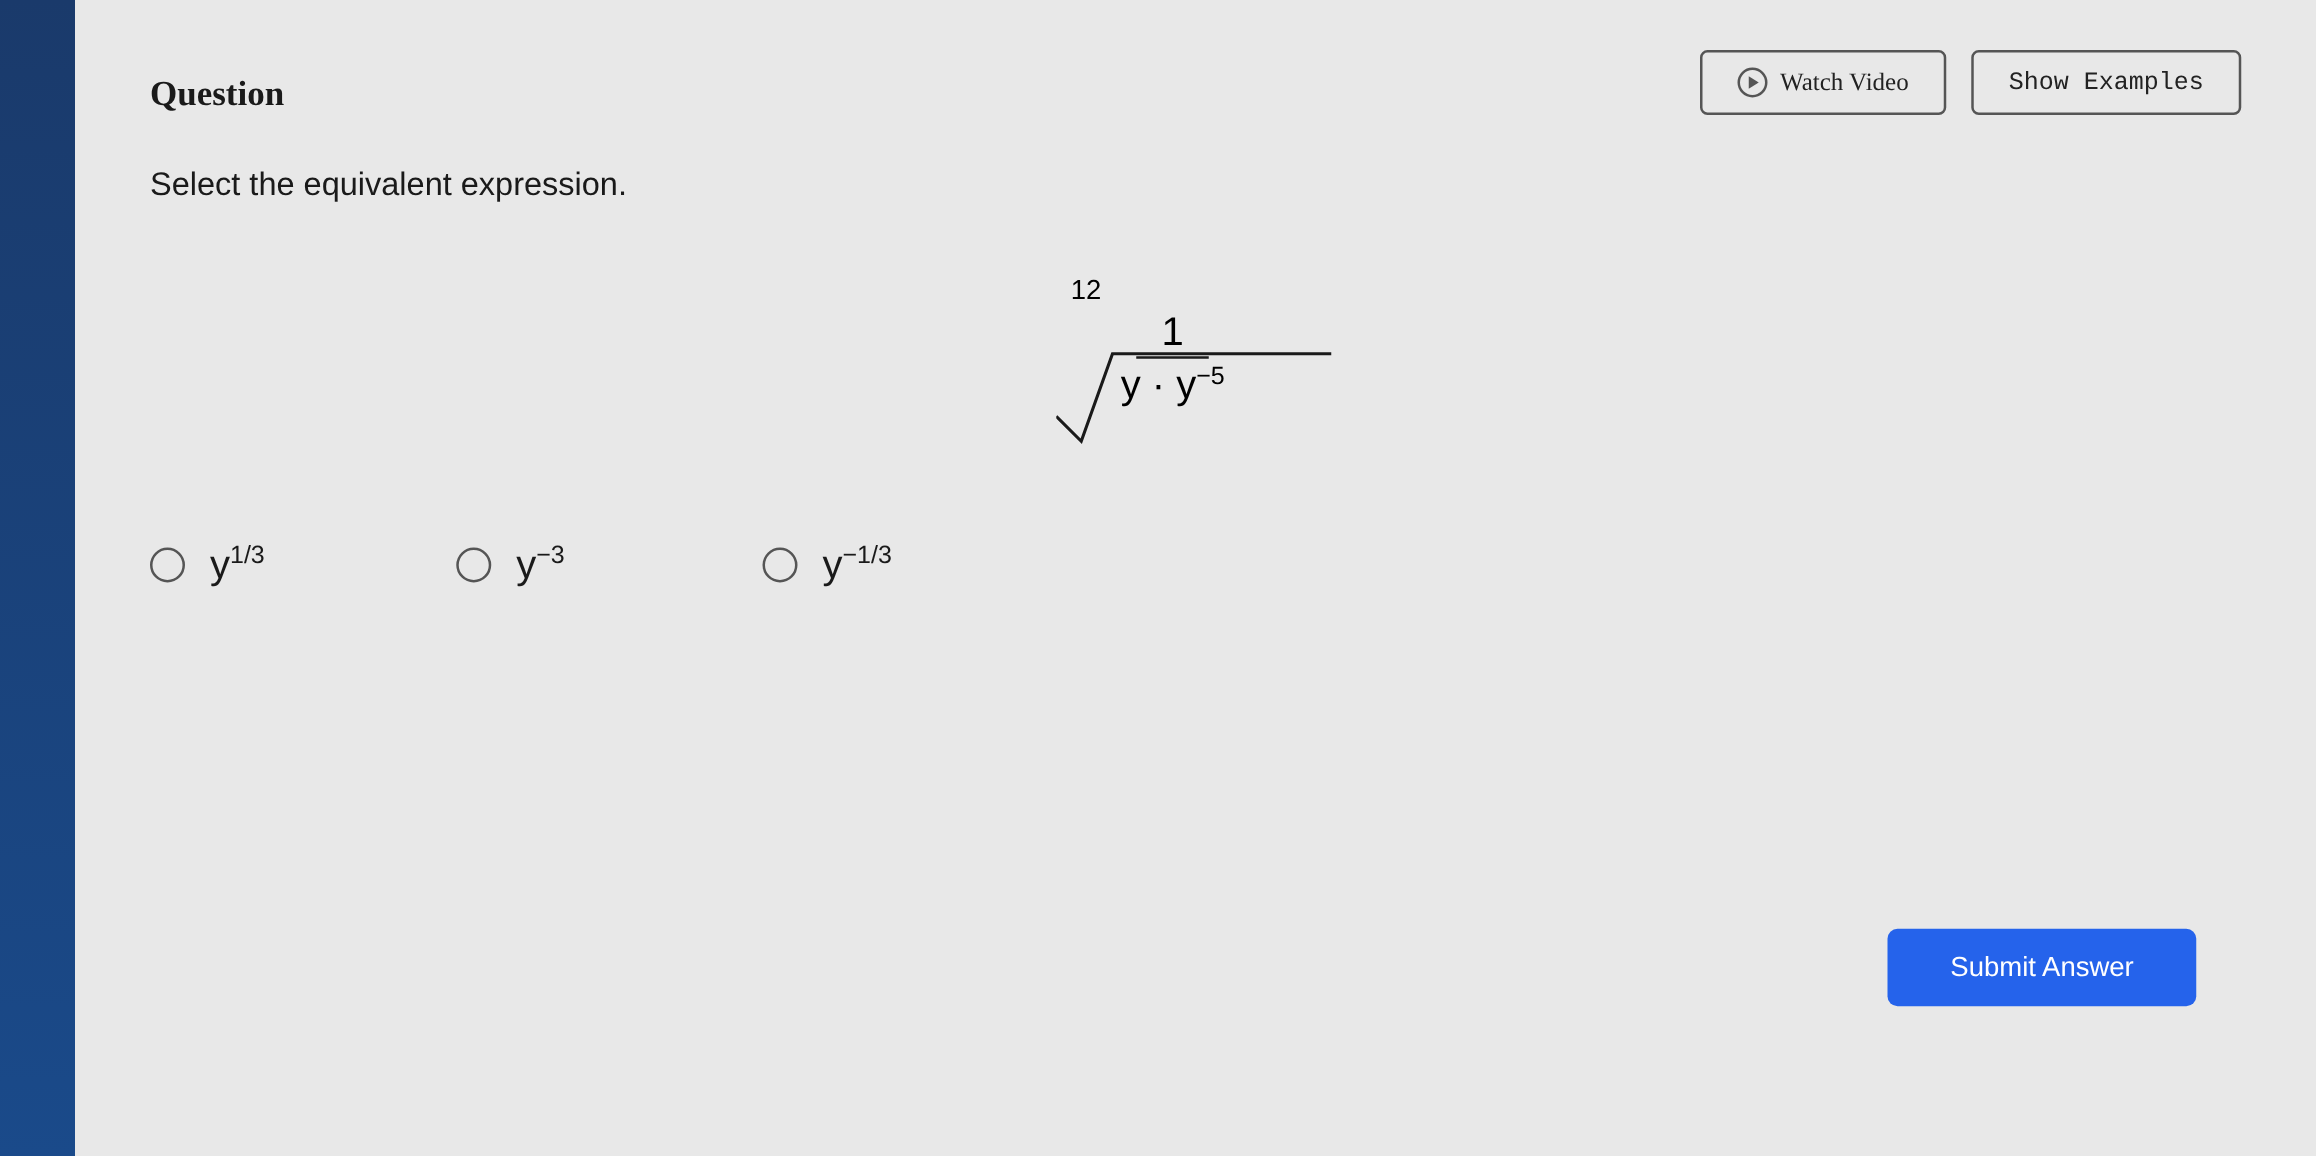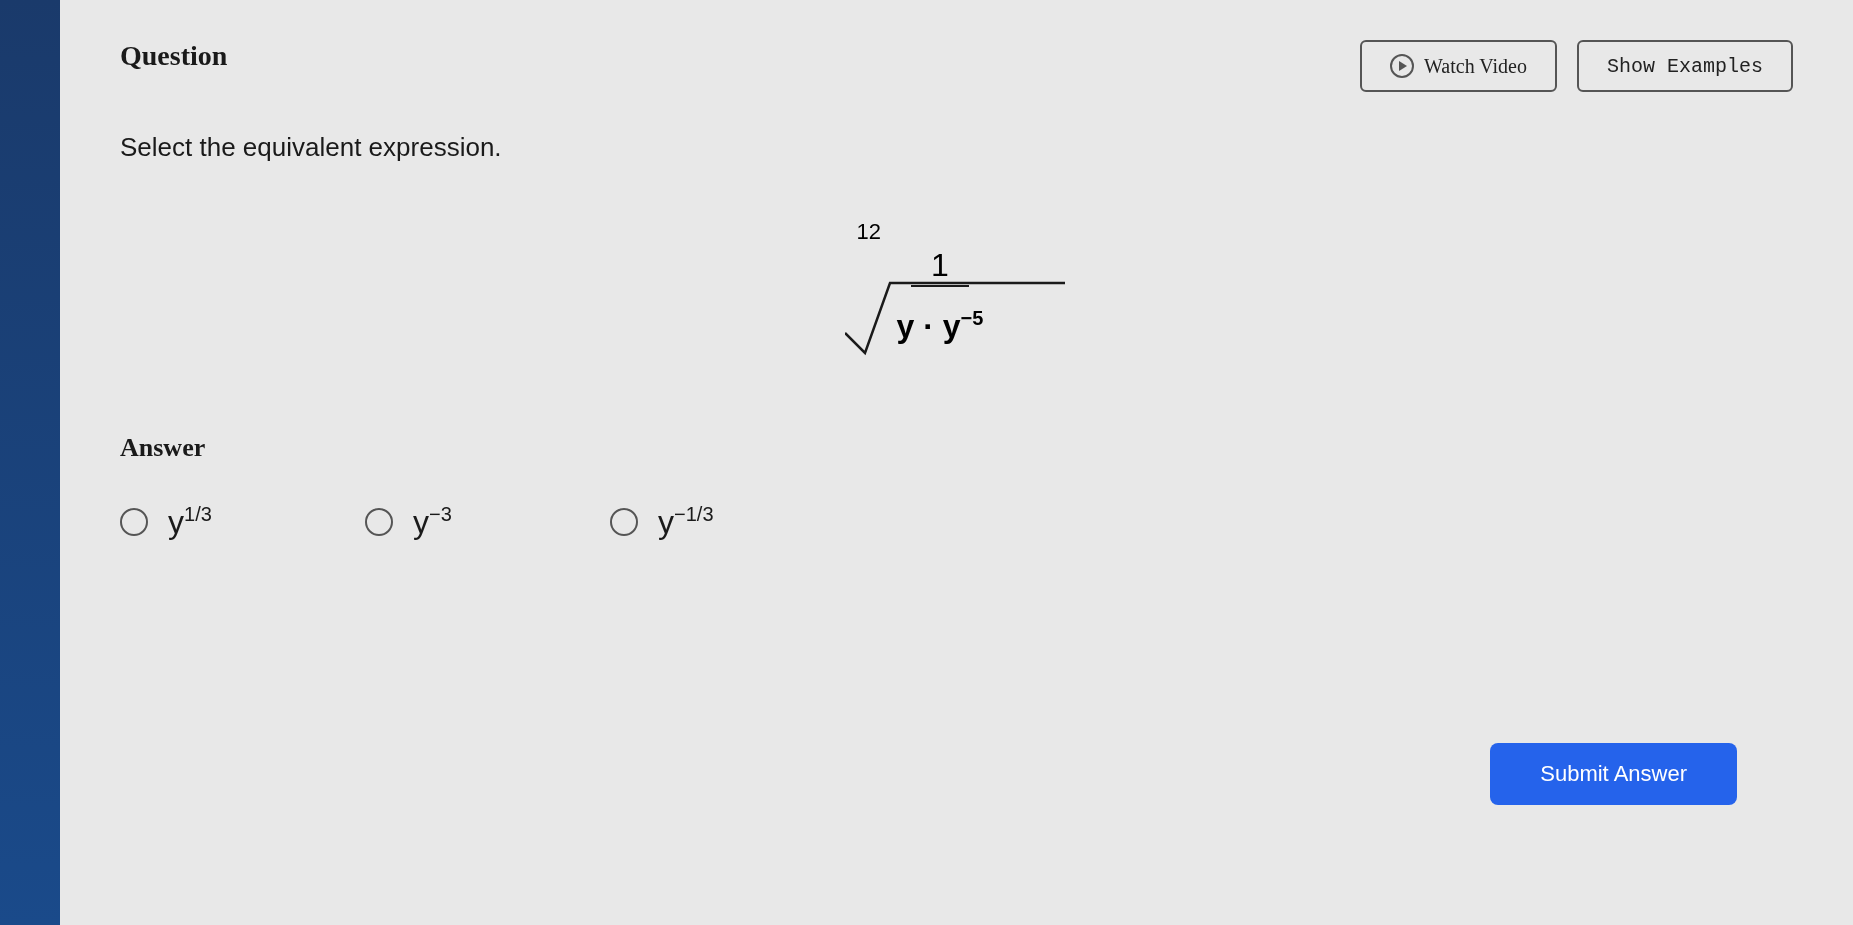--- a/index.html
+++ b/index.html
@@ -42,7 +42,7 @@
     
     .top-row {
       display: flex;
-      align-items: flex-start;
+      align-items: flex-end;
       justify-content: space-between;
       margin-bottom: 40px;
     }

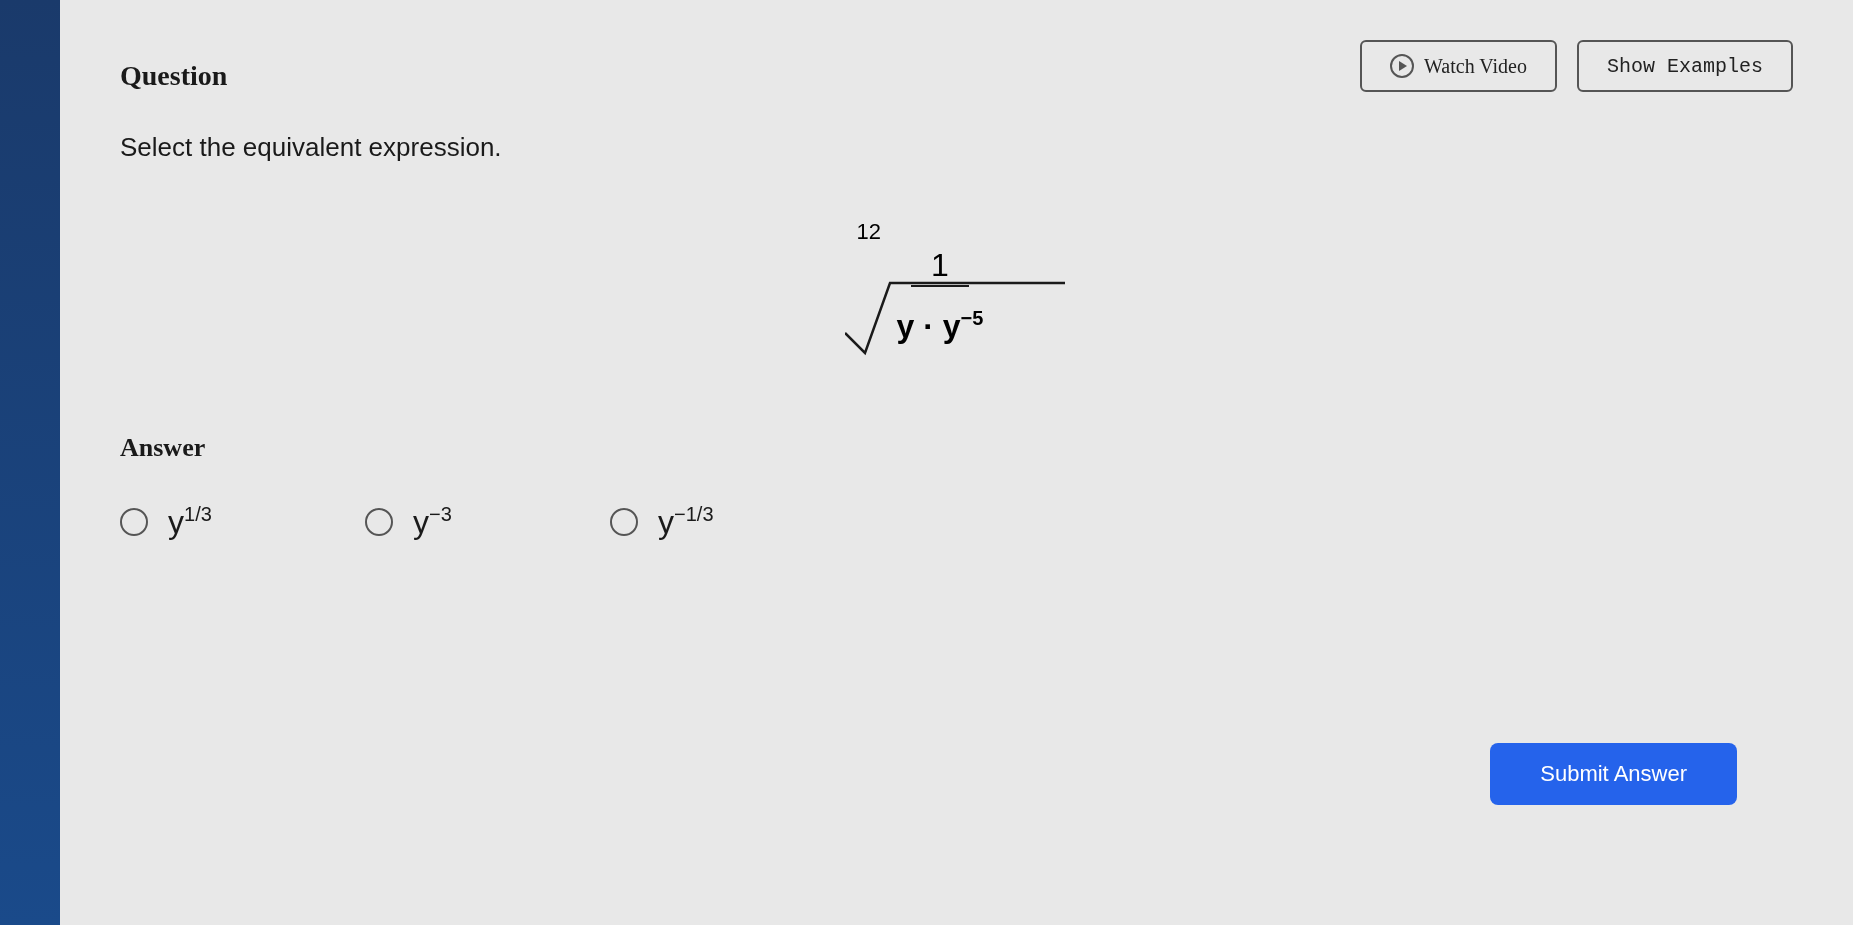--- a/index.html
+++ b/index.html
@@ -159,9 +159,8 @@
     .fraction-denominator {
       font-size: 32px;
       font-family: Arial, sans-serif;
-      padding-top: 21px;
+      padding-top: 4px;
       line-height: 1;
-      font-weight: bold;
     }
 
     .fraction-denominator sup {

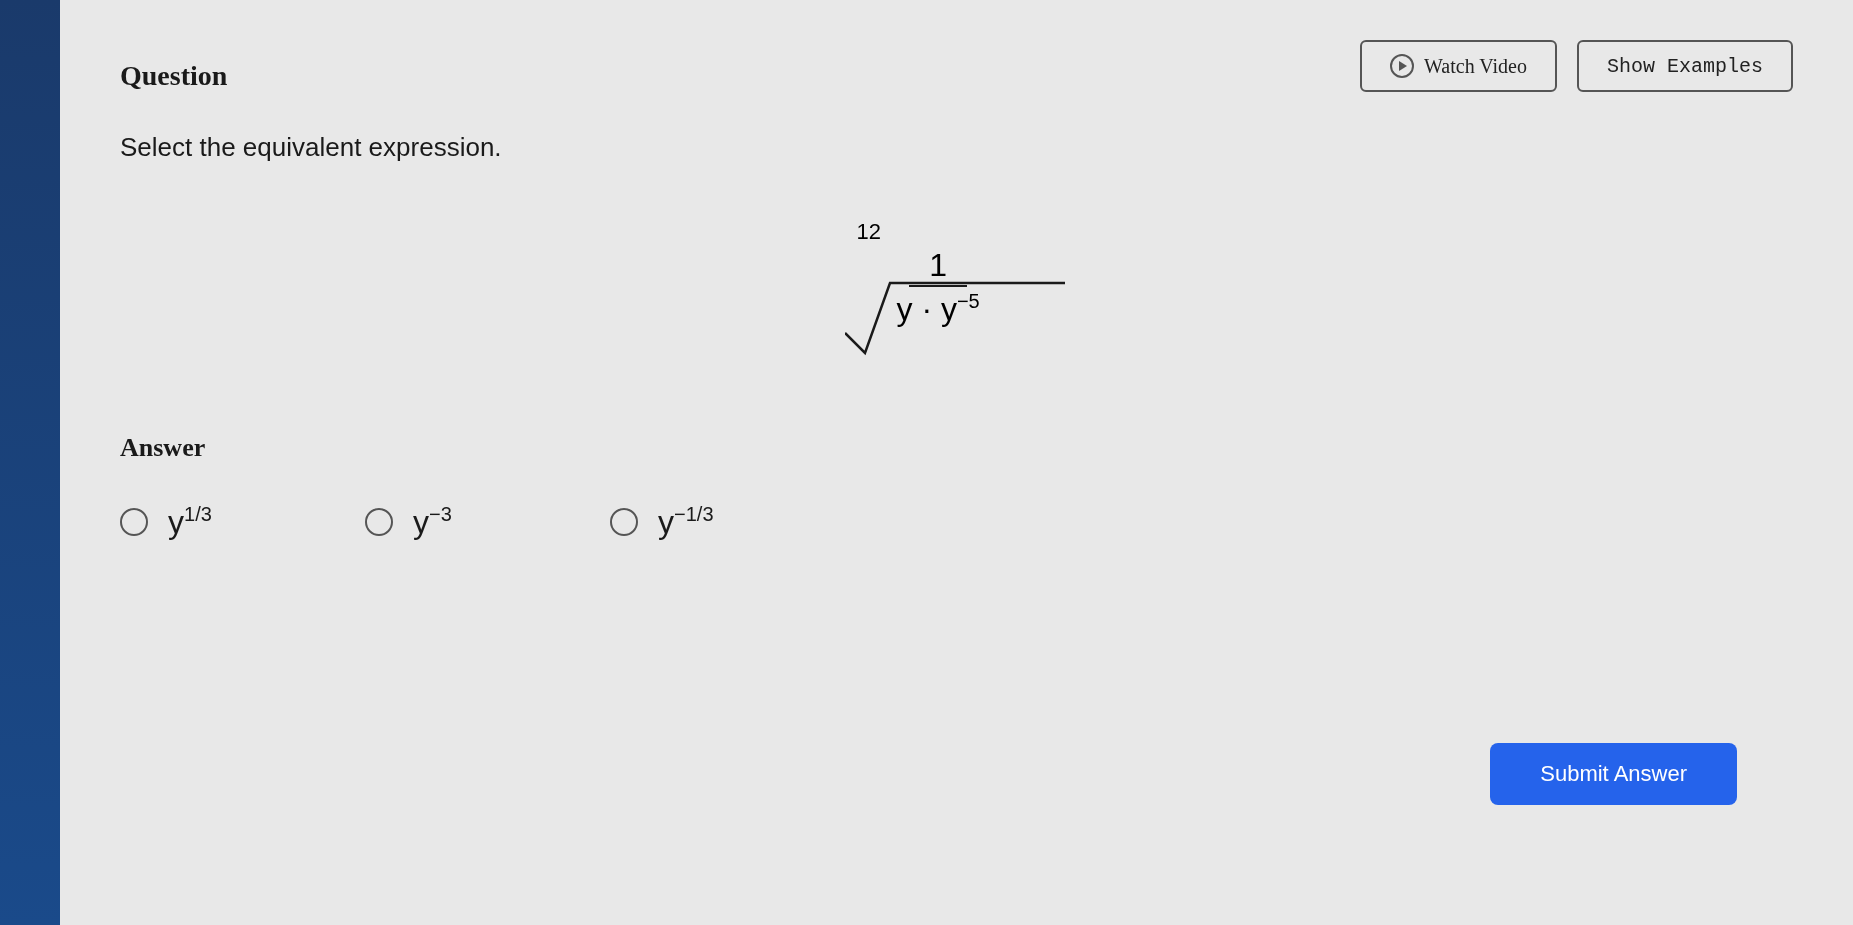--- a/index.html
+++ b/index.html
@@ -276,7 +276,6 @@
     </div>
   </div>
 
-  <div class="answer-label">Answer</div>
 
   <div class="answer-grid">
 

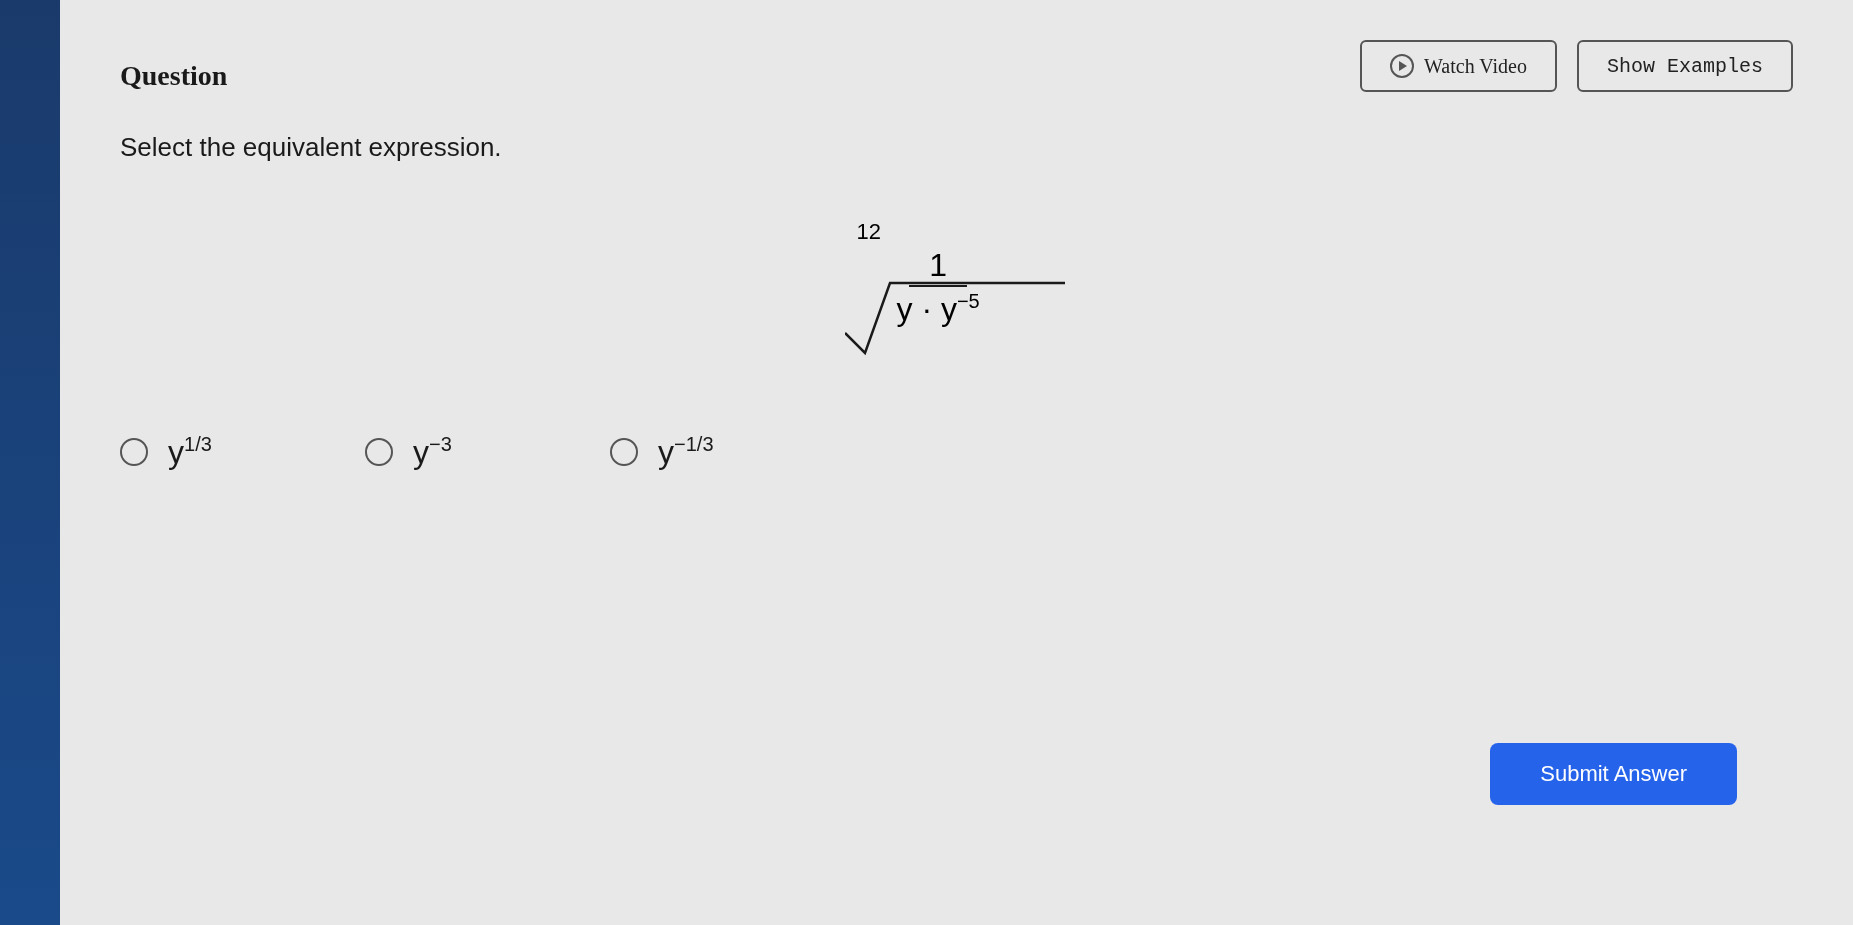--- a/index.html
+++ b/index.html
@@ -214,7 +214,7 @@
     .submit-btn-container {
       position: absolute;
       bottom: 120px;
-      right: 116px;
+      right: 96px;
     }
 
     .btn-submit {

